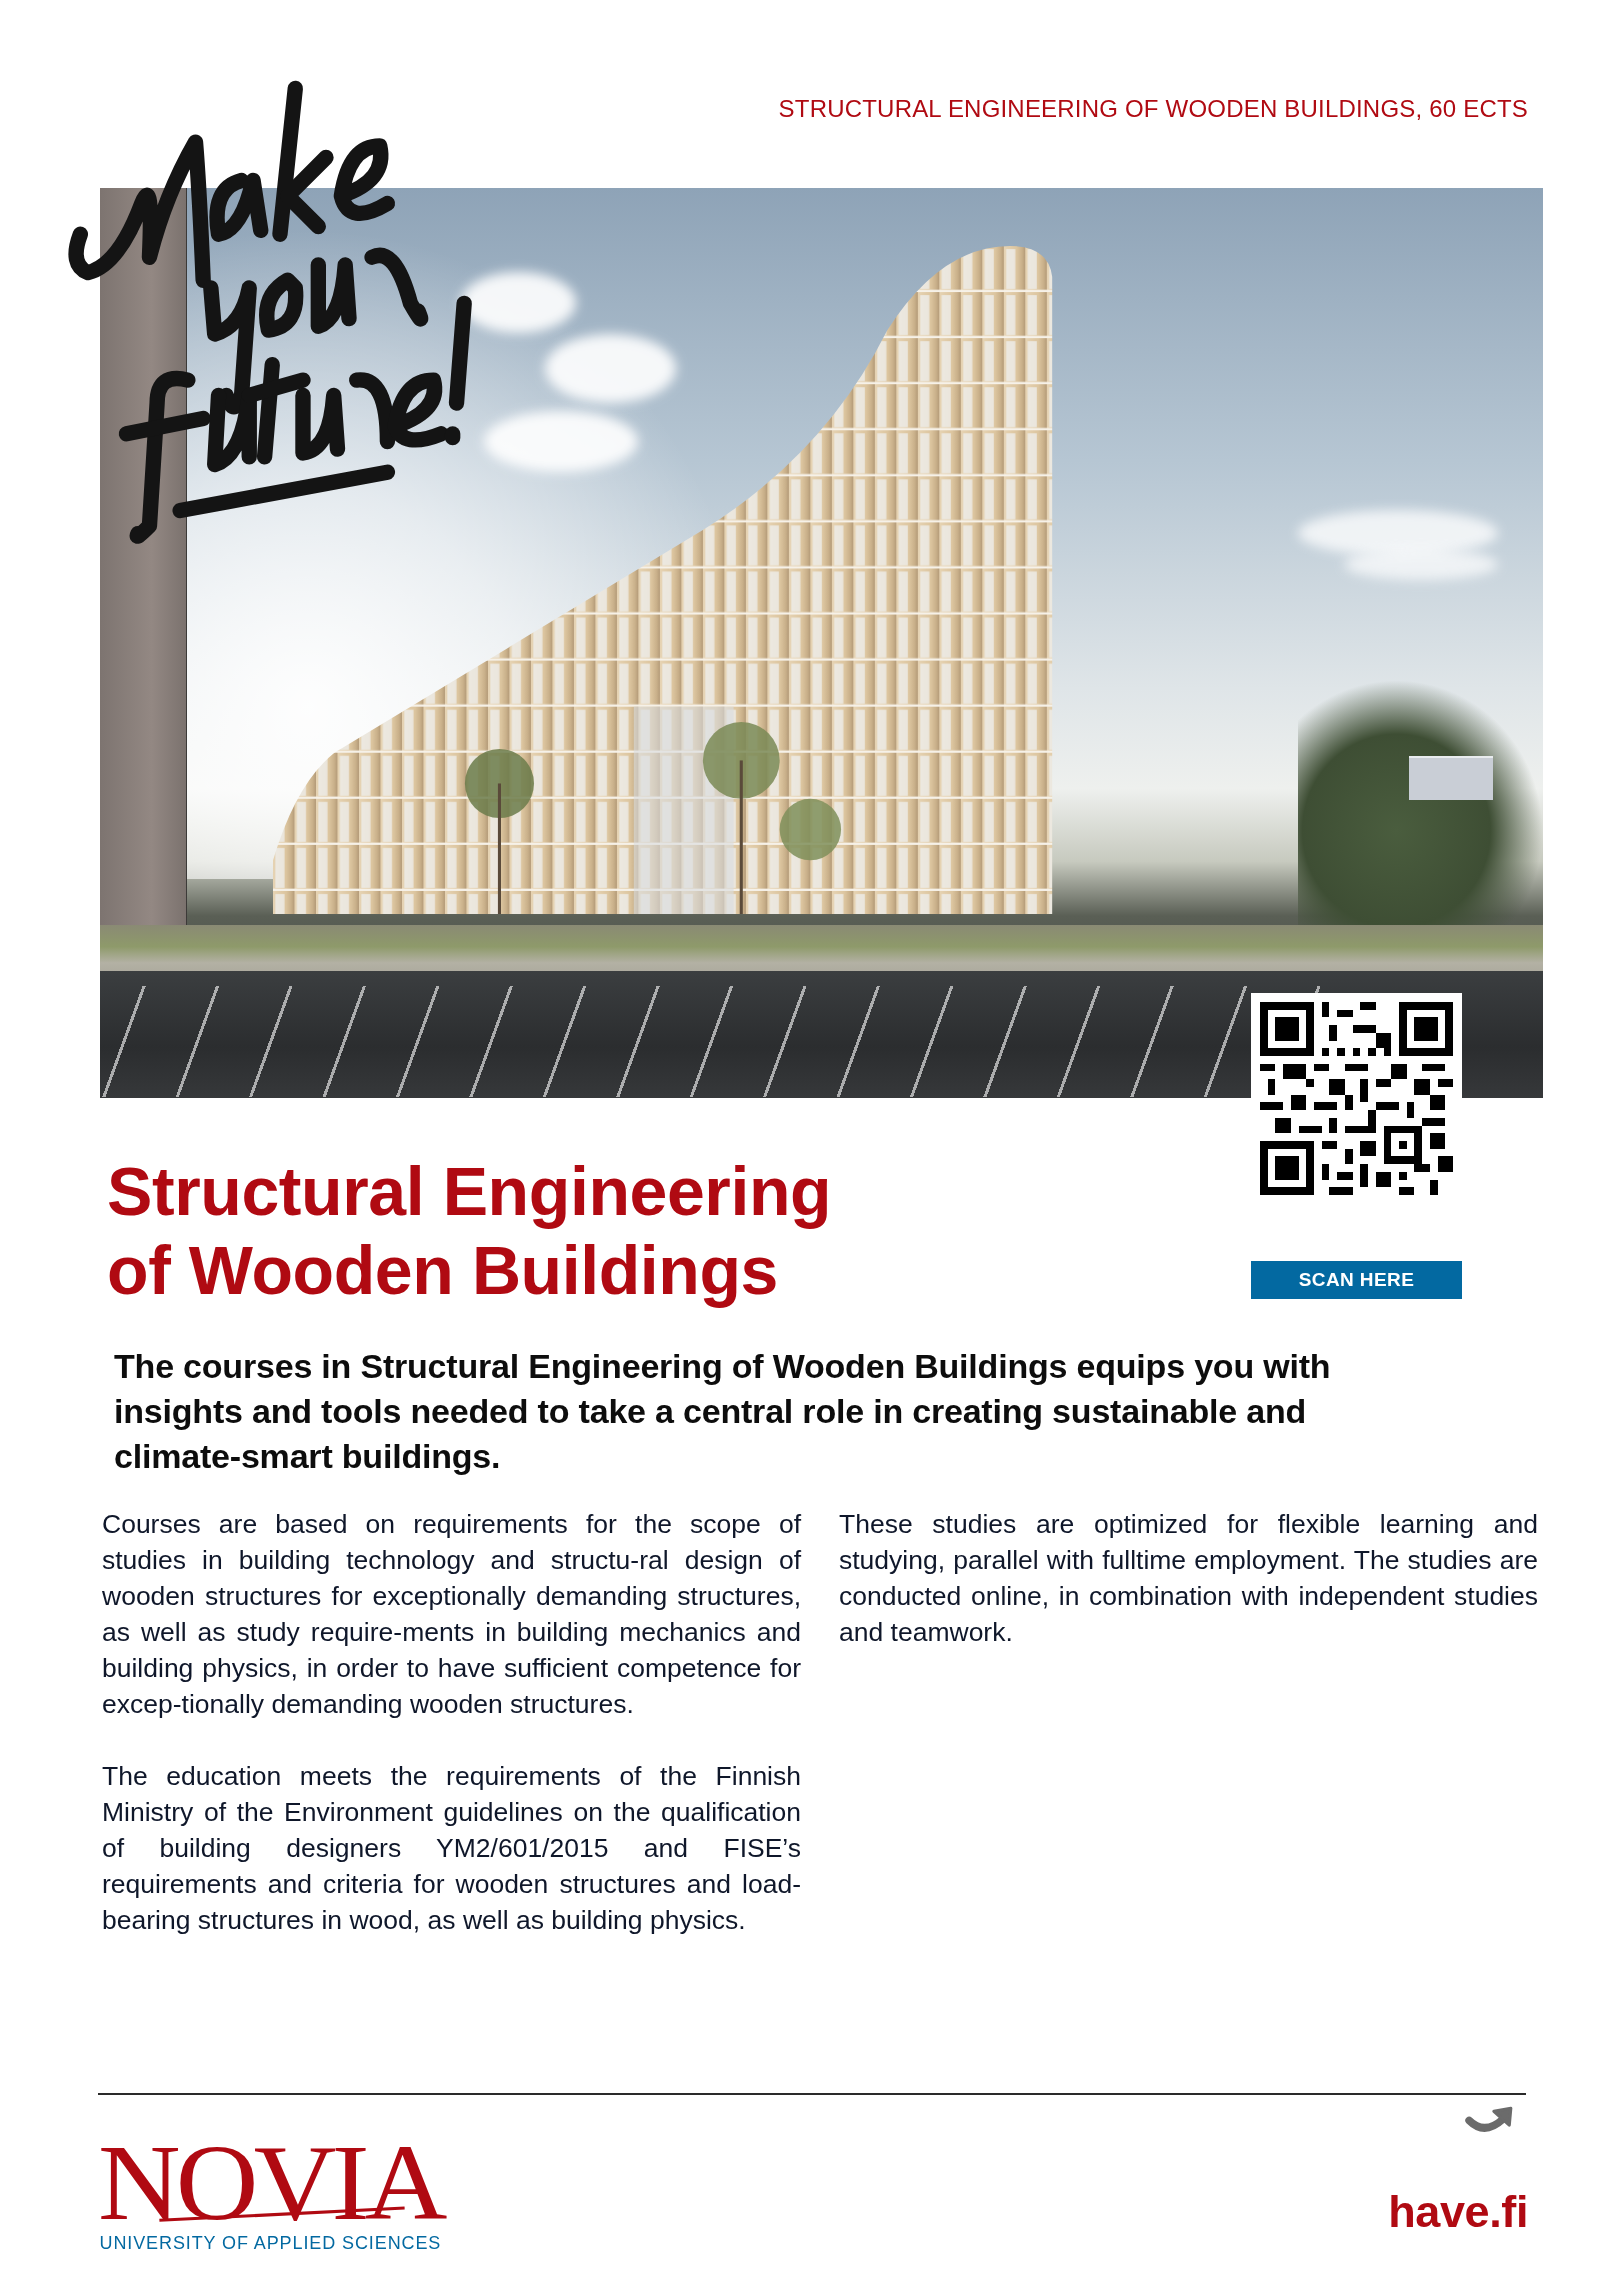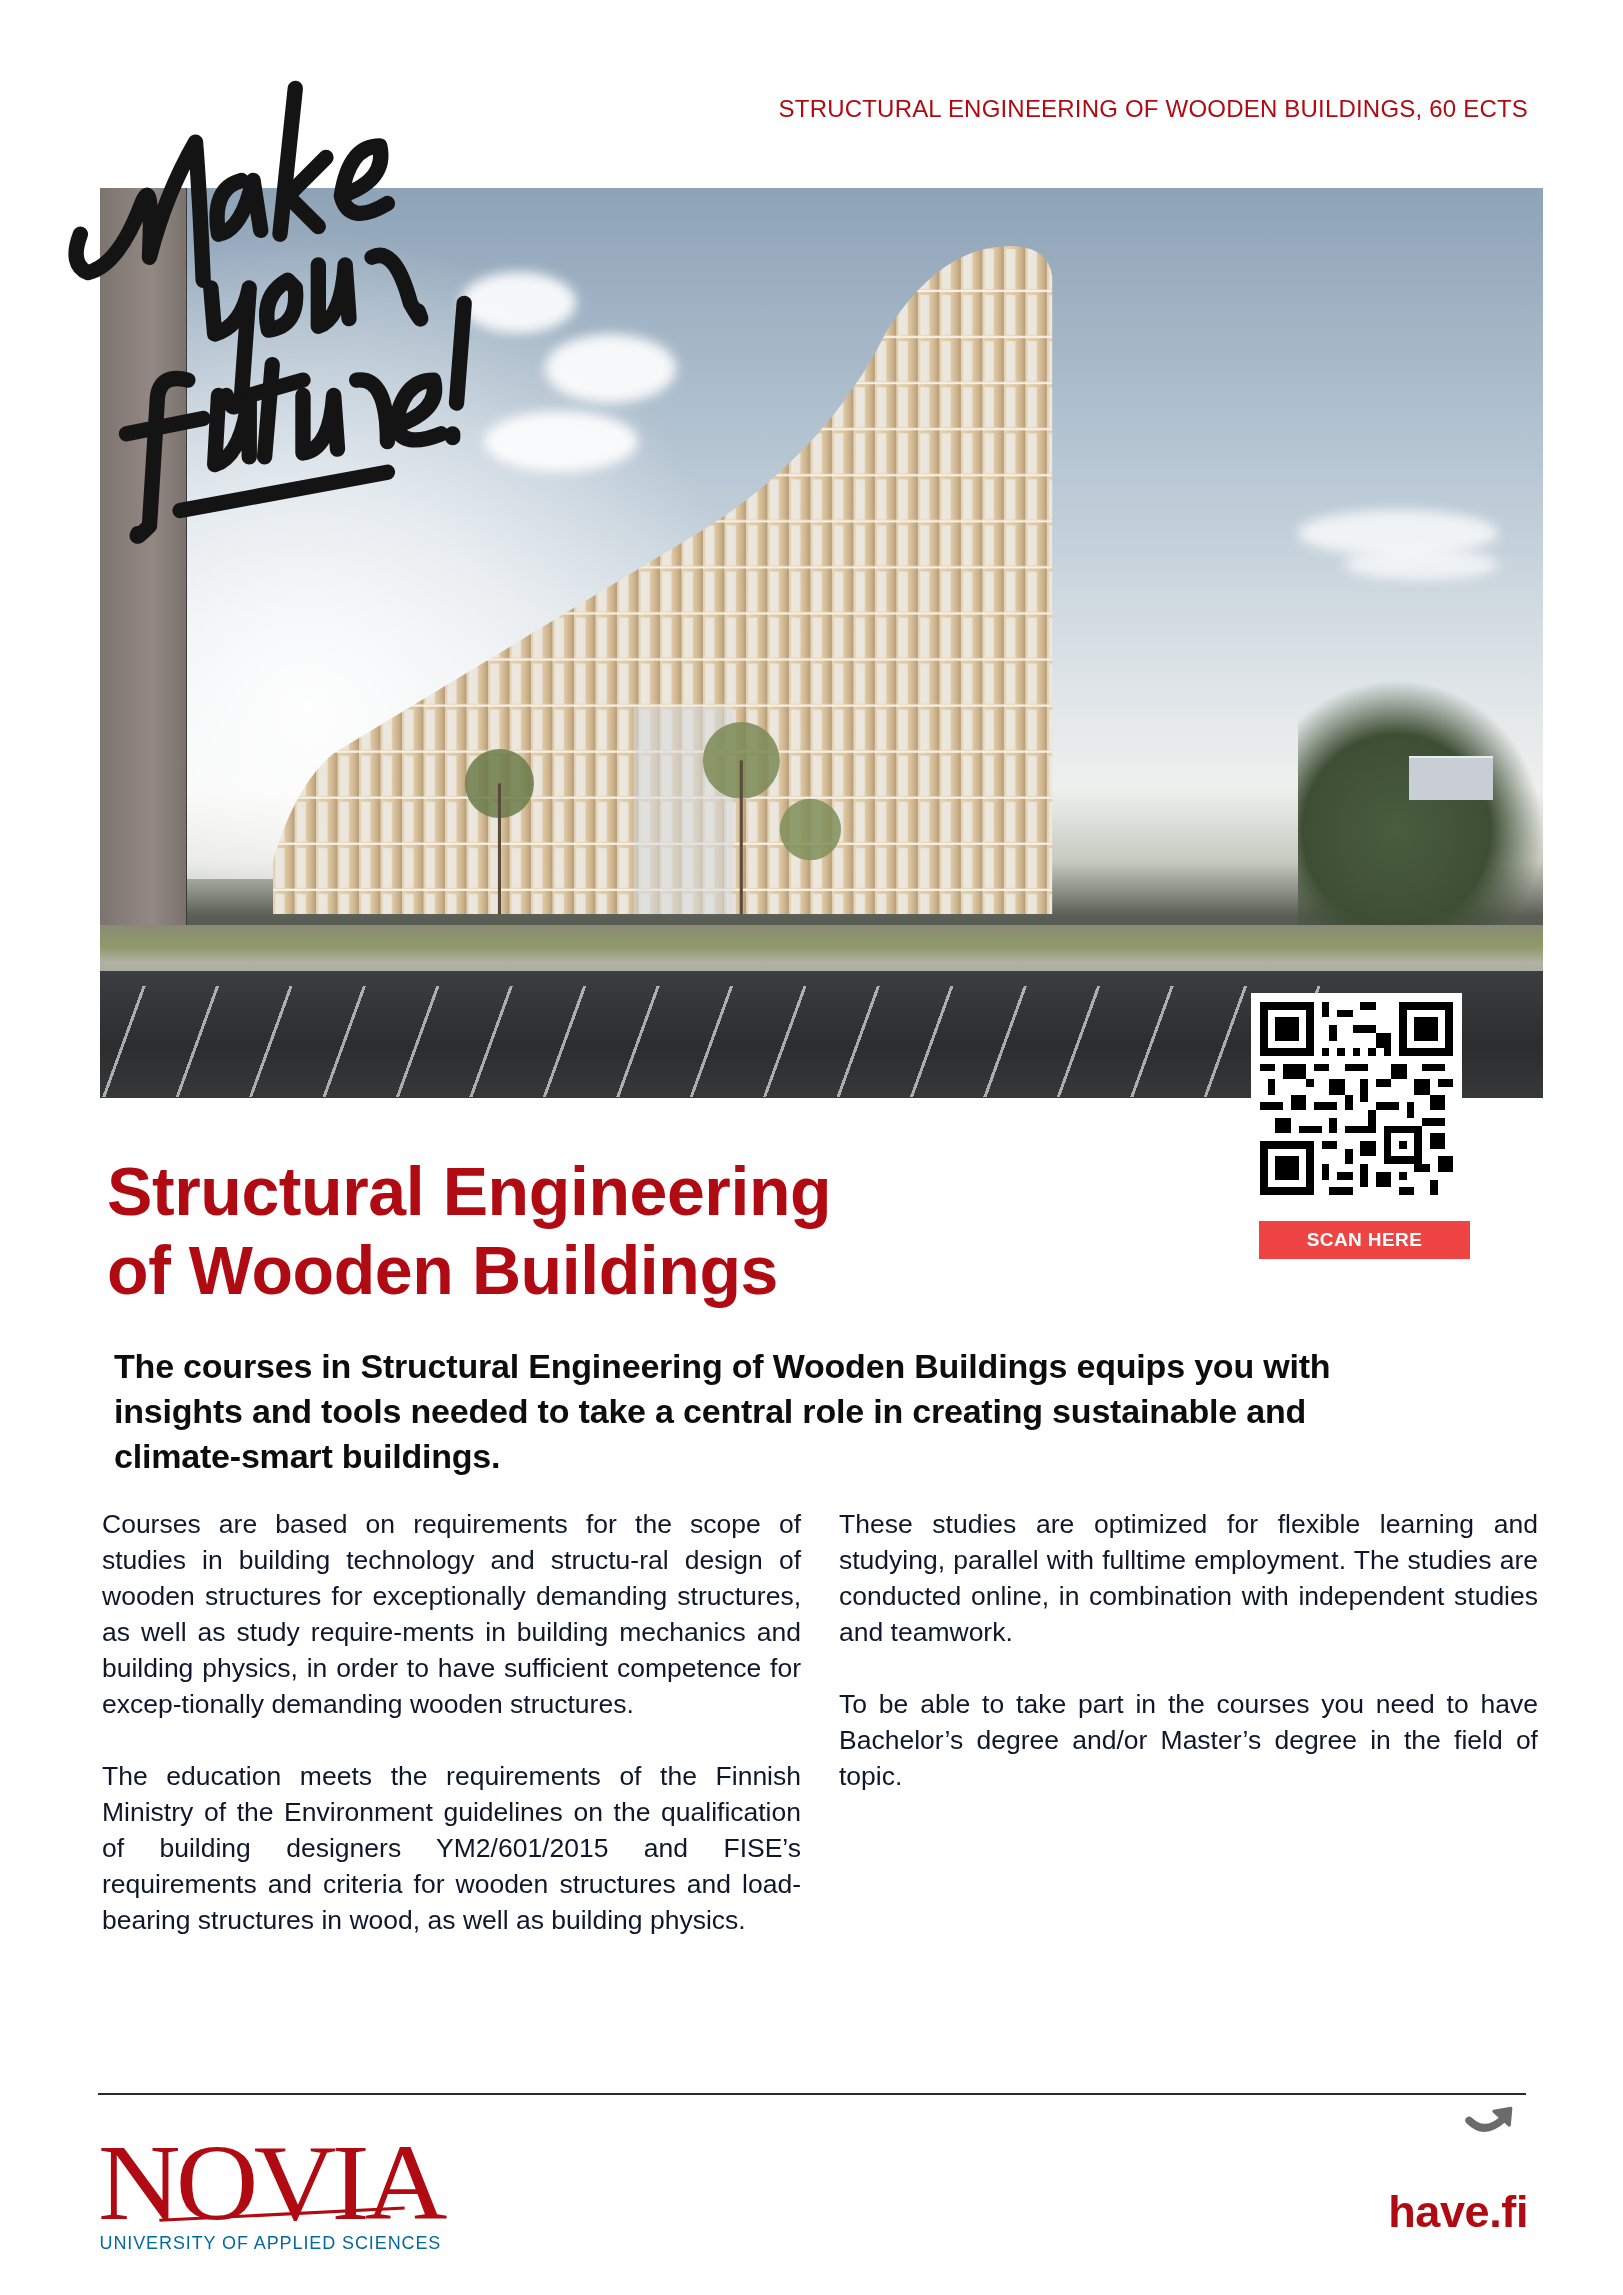--- a/index.html
+++ b/index.html
@@ -30,8 +30,8 @@
 
   .qr-box { position: absolute; left: 1251px; top: 993px; width: 211px; height: 215px; background: #fff; }
   .qr-box svg { position: absolute; left: 9.2px; top: 9.2px; }
-  .scan-band { position: absolute; left: 1251px; top: 1221px; width: 211px; height: 38px; background: #ef4444;
-               color: #fff; font-weight: 700; font-size: 19px; display: flex; align-items: center; justify-content: center; letter-spacing: 0.4px; margin-left: 8px; }
+  .scan-band { position: absolute; left: 1251px; top: 1261px; width: 211px; height: 38px; background: #0369a1;
+               color: #fff; font-weight: 700; font-size: 19px; display: flex; align-items: center; justify-content: center; letter-spacing: 0.4px; }
 
   
   .slogan { position: absolute; left: 65px; top: 73px; width: 522px; height: 499px; }

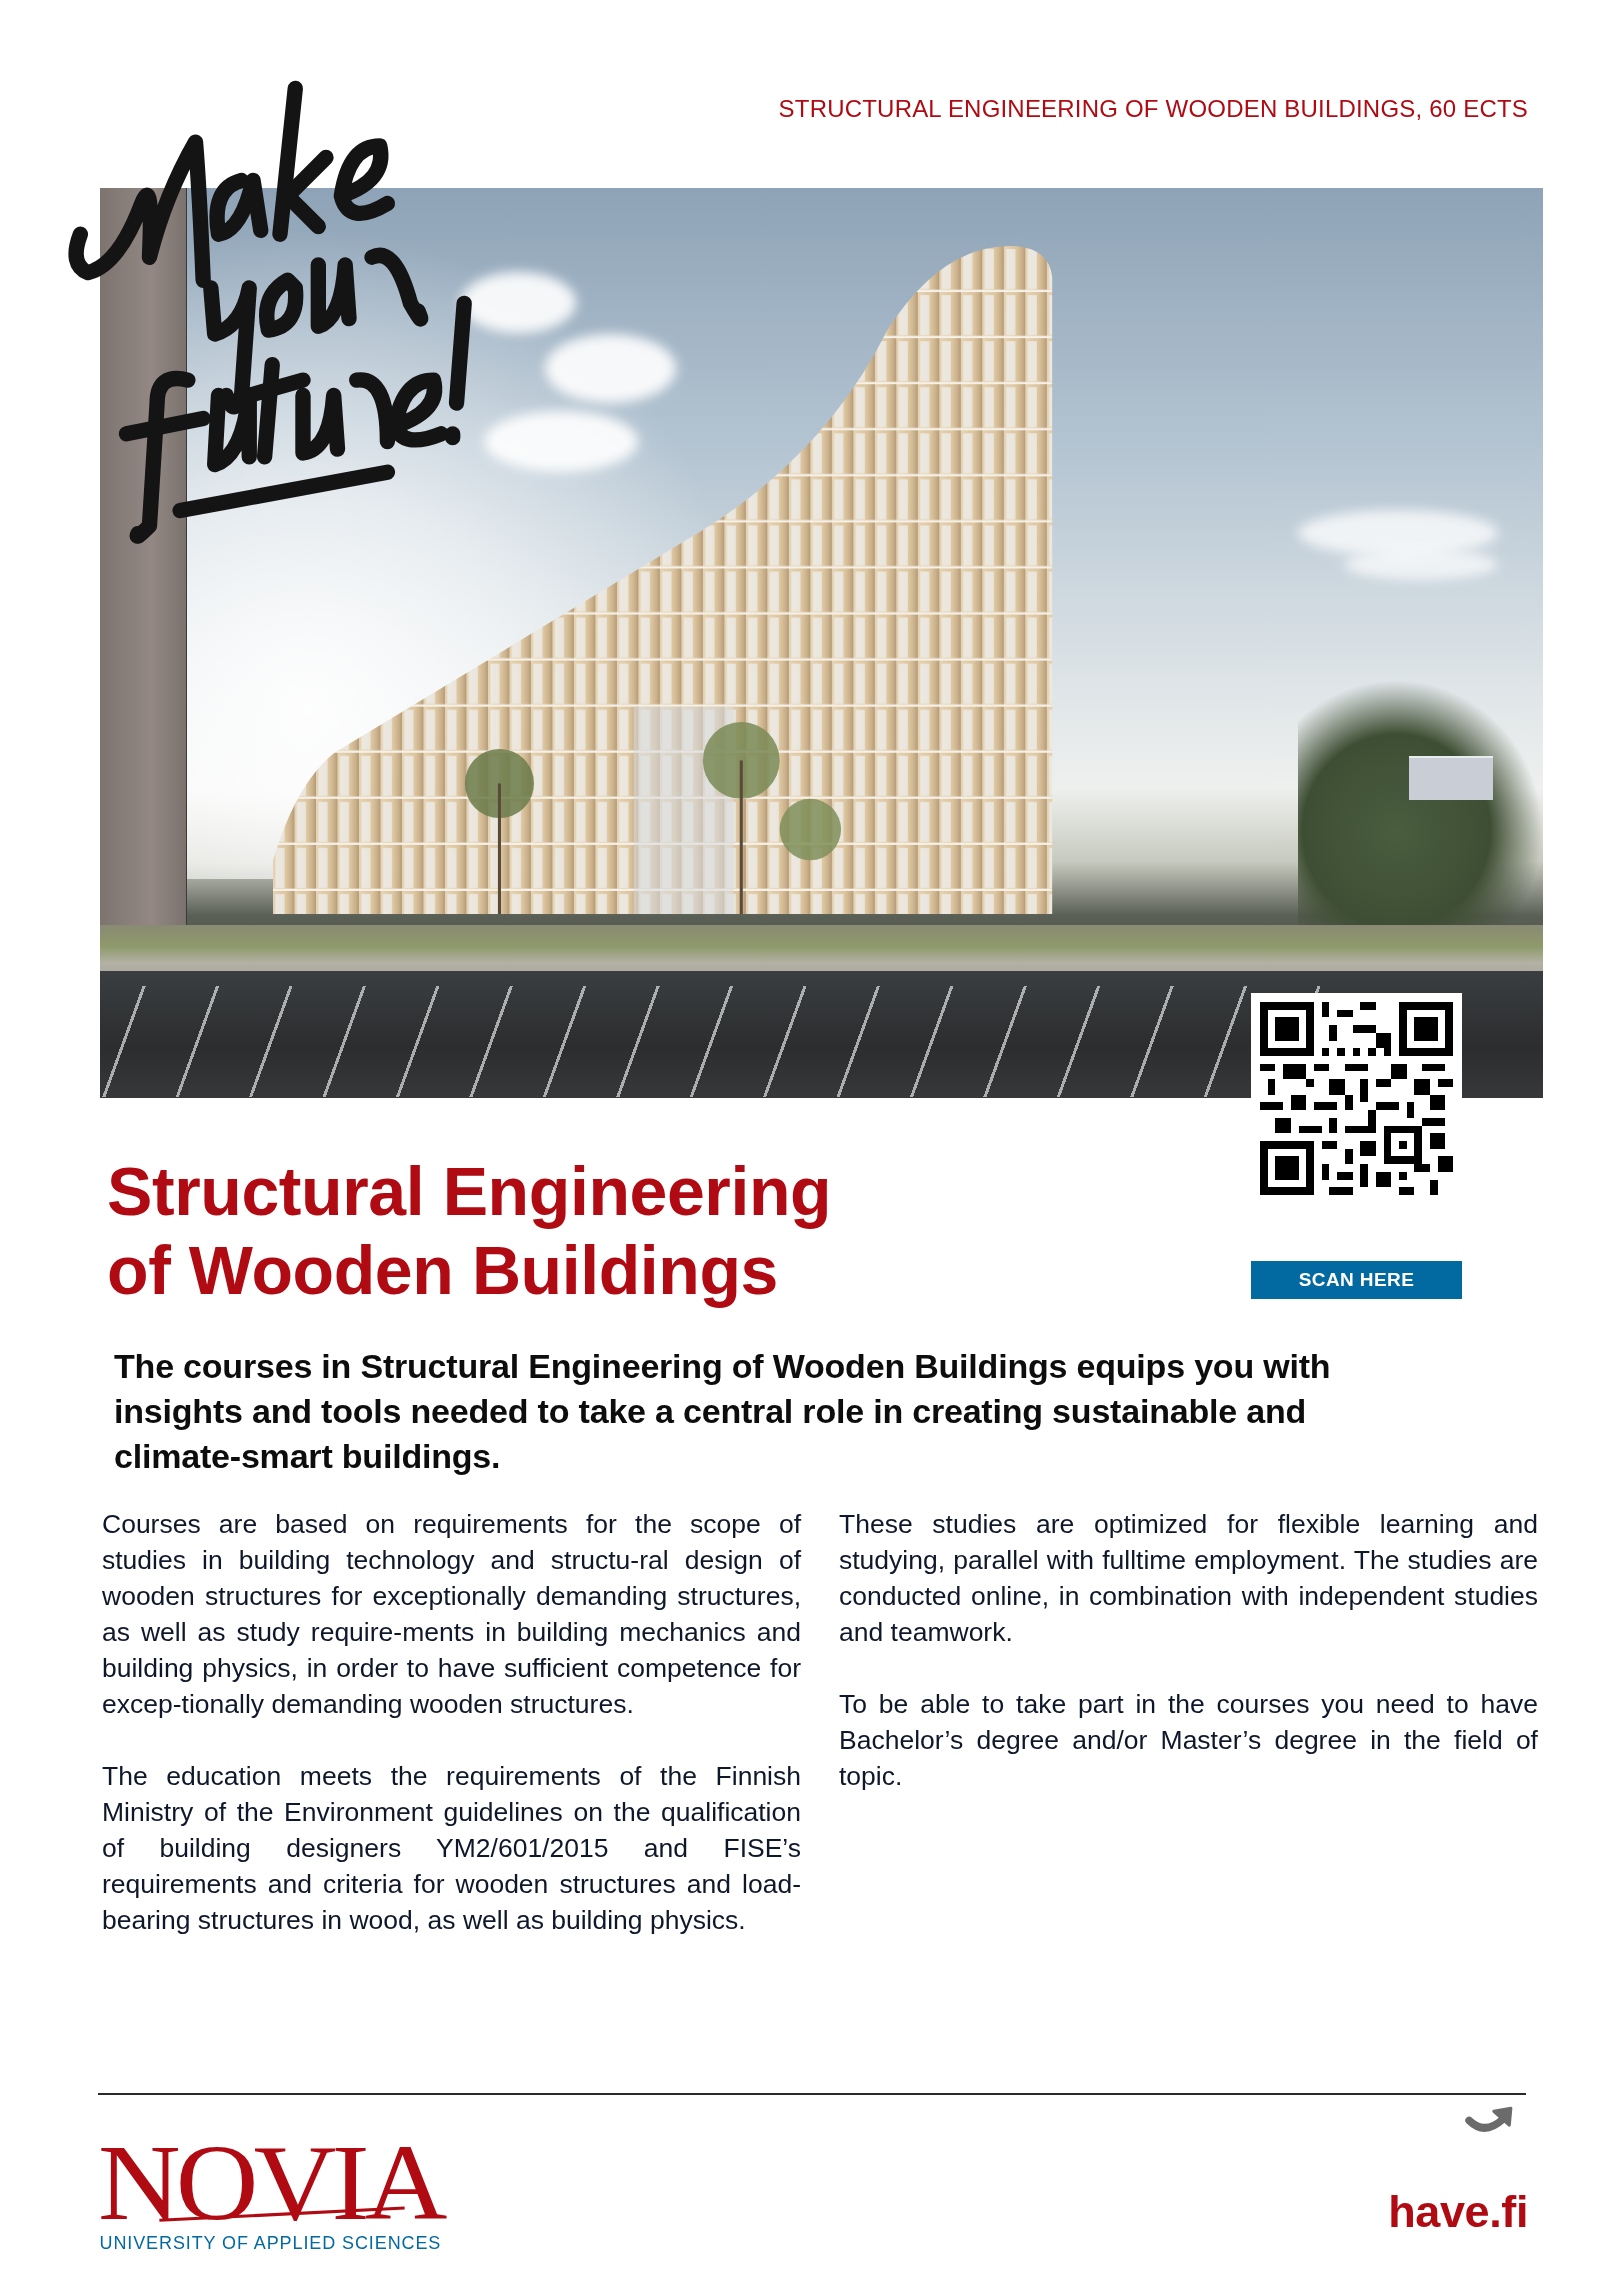--- a/index.html
+++ b/index.html
@@ -210,7 +210,6 @@
 </div>
 <div class="col col-right">
   <p>These studies are optimized for flexible learning and studying, parallel with fulltime employment. The studies are conducted online, in combination with independent studies and teamwork.</p>
-  <p>To be able to take part in the courses you need to have Bachelor’s degree and/or Master’s degree in the field of topic.</p>
 </div>
 
 <div class="rule"></div>

